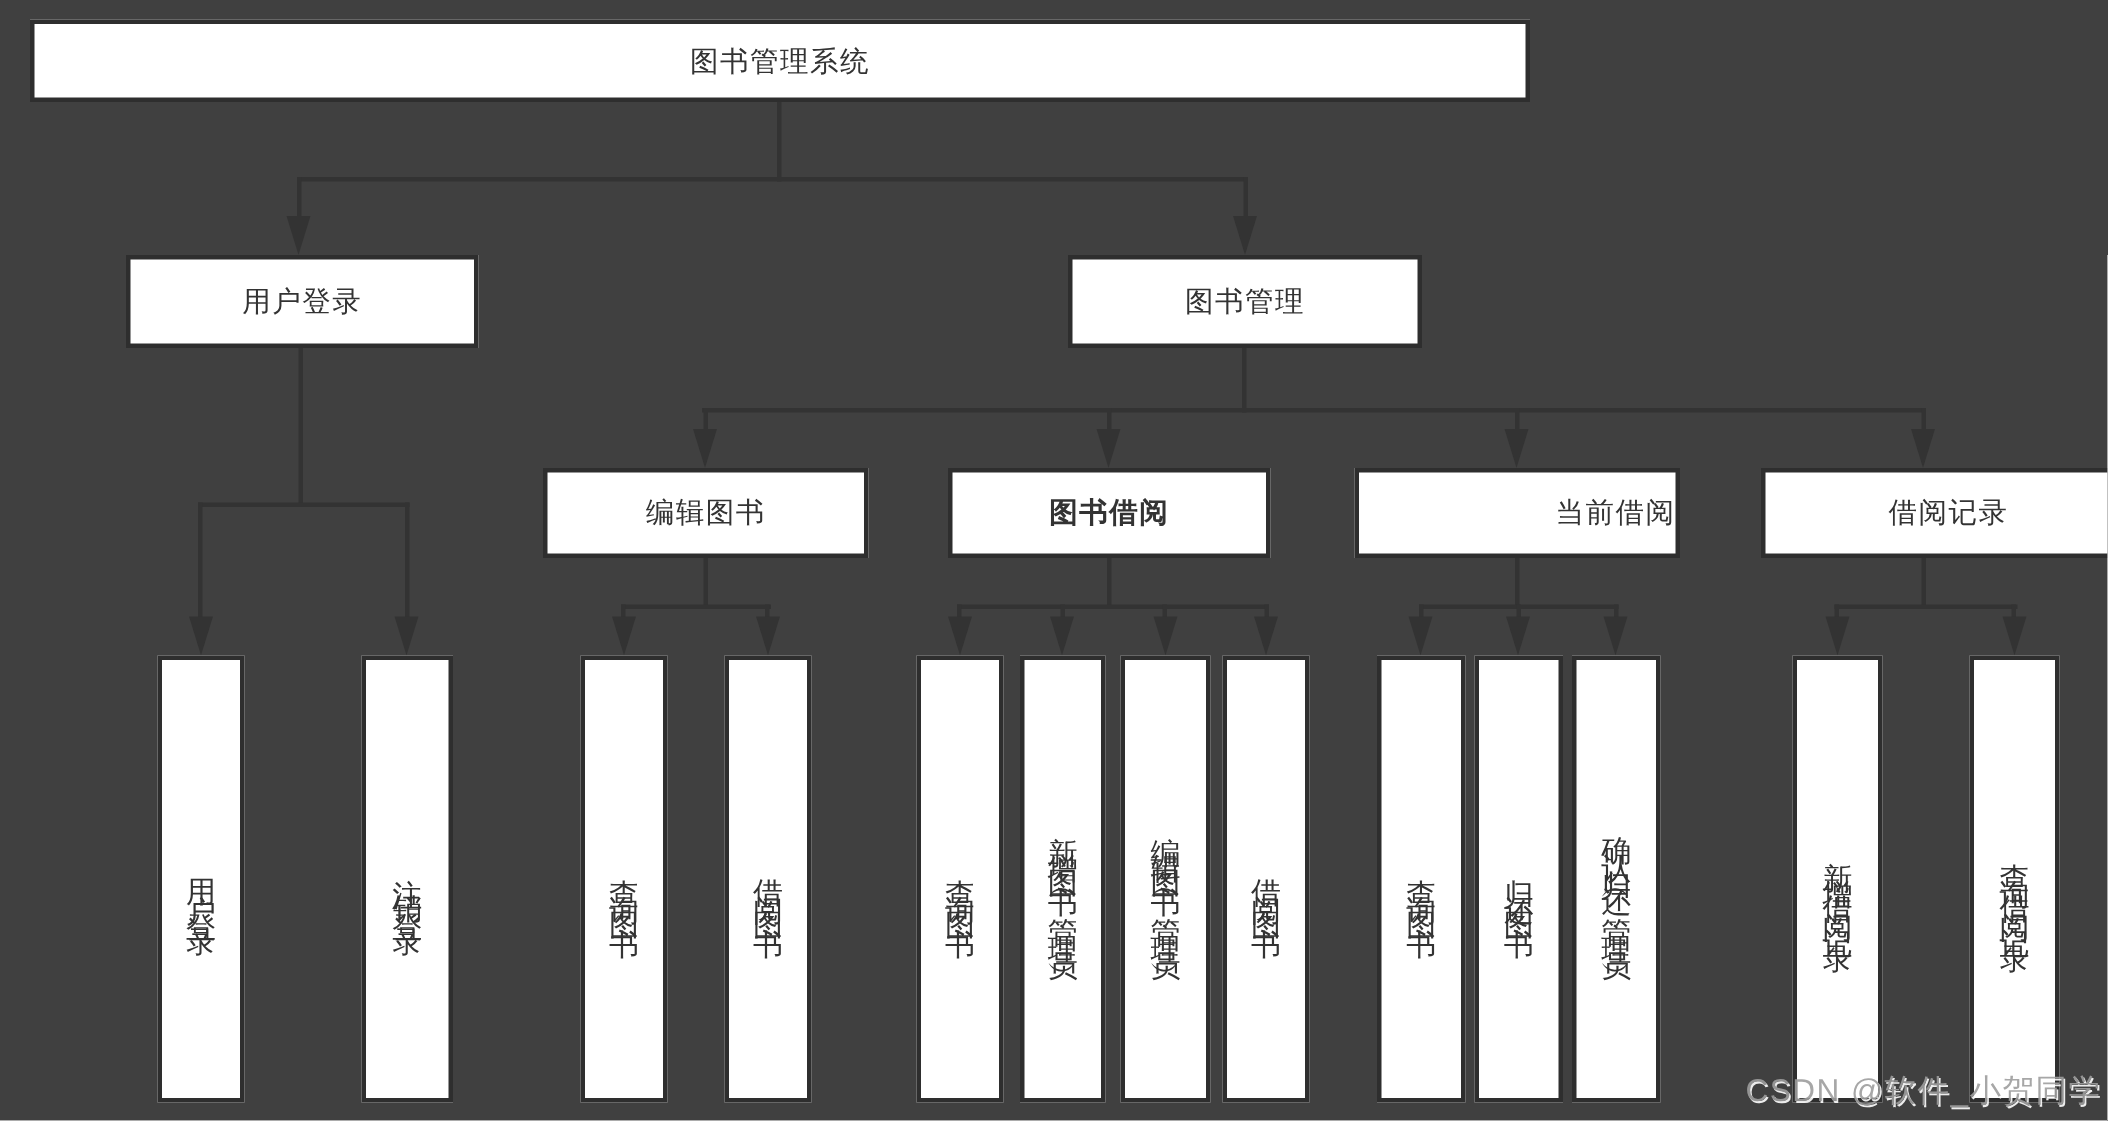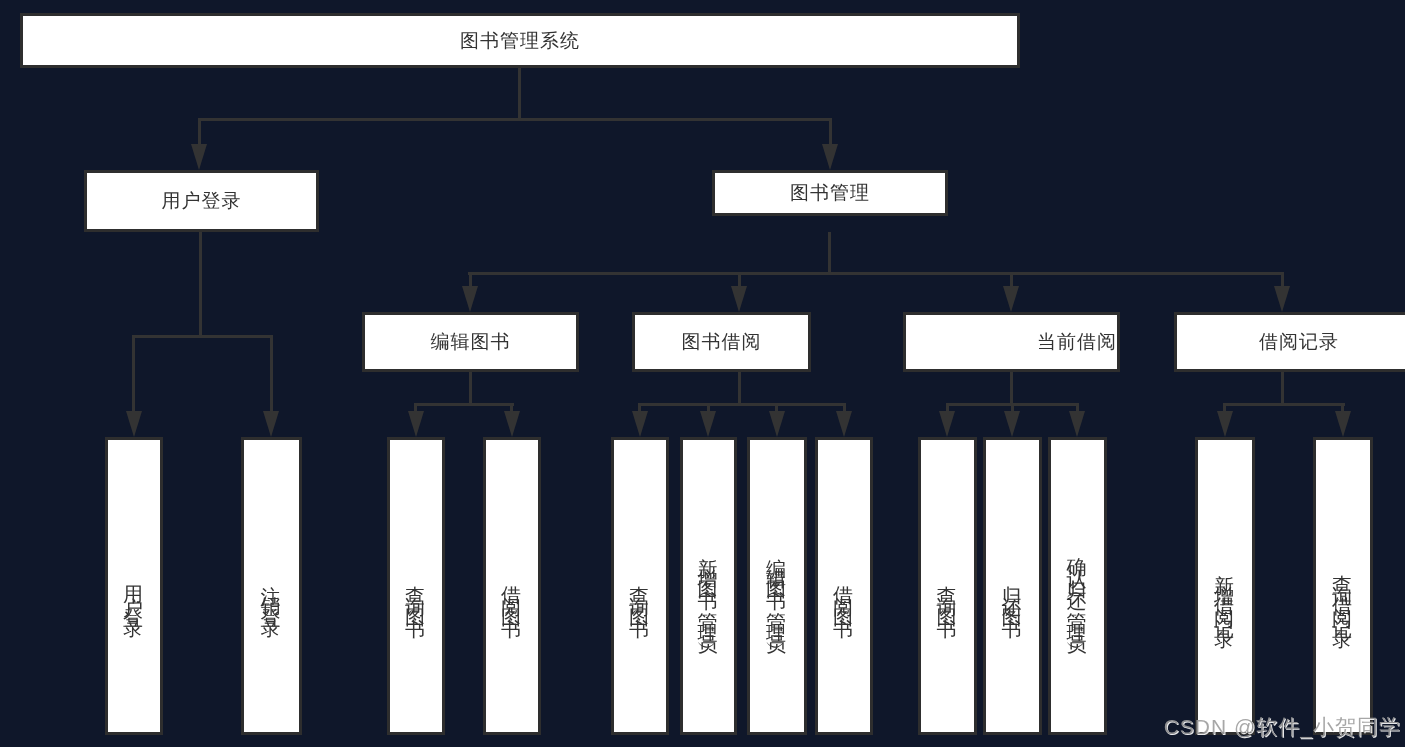--- a/index.html
+++ b/index.html
@@ -12,7 +12,7 @@
     position: relative;
     width: 1405px;
     height: 747px;
-    background: #0f172a;
+    background: #404040;
     overflow: hidden;
   }
   

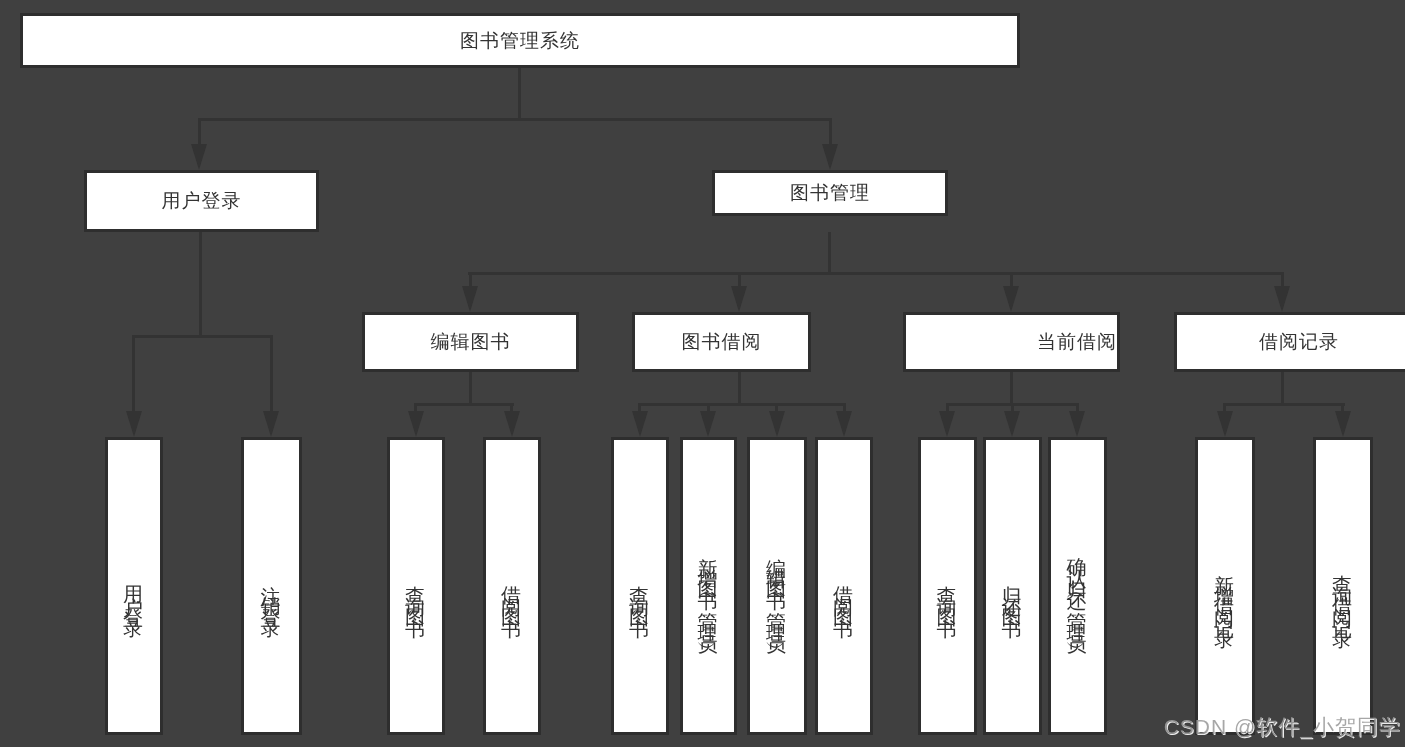--- a/index.html
+++ b/index.html
@@ -100,7 +100,7 @@
   <div class="hbox" style="left:84px; top:170px; width:235px; height:62px;">
     <span class="label">用户登录</span>
   </div>
-  <div class="hbox" style="left:712px; top:170px; width:236px; height:46px;">
+  <div class="hbox" style="left:712px; top:170px; width:236px; height:62px;">
     <span class="label">图书管理</span>
   </div>
 

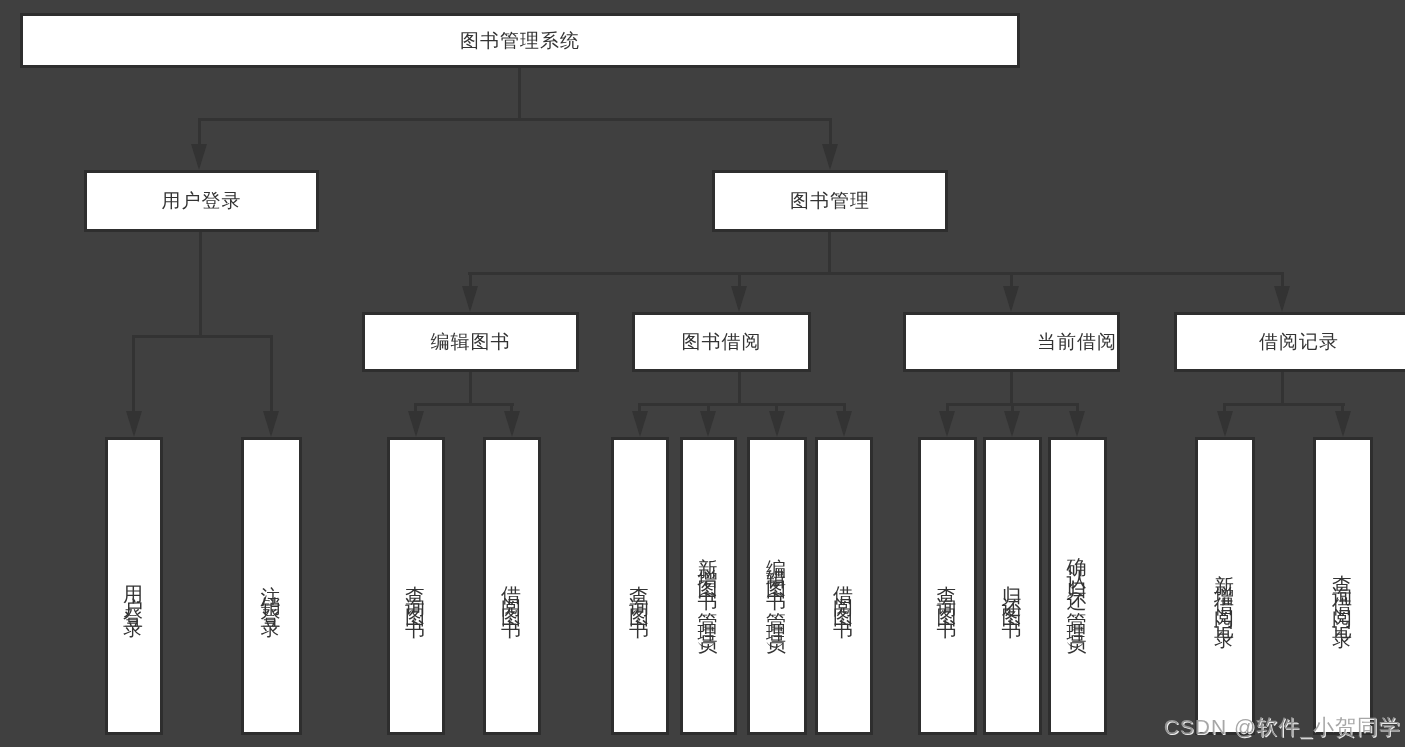--- a/index.html
+++ b/index.html
@@ -125,7 +125,7 @@
   <div class="hbox" style="left:362px; top:312px; width:217px; height:60px;">
     <span class="label">编辑图书</span>
   </div>
-  <div class="hbox" style="left:632px; top:312px; width:179px; height:60px;">
+  <div class="hbox" style="left:632px; top:312px; width:215px; height:60px;font-weight:bold;">
     <span class="label">图书借阅</span>
   </div>
   <div class="hbox" style="left:903px; top:312px; width:217px; height:60px;justify-content:flex-end;">

